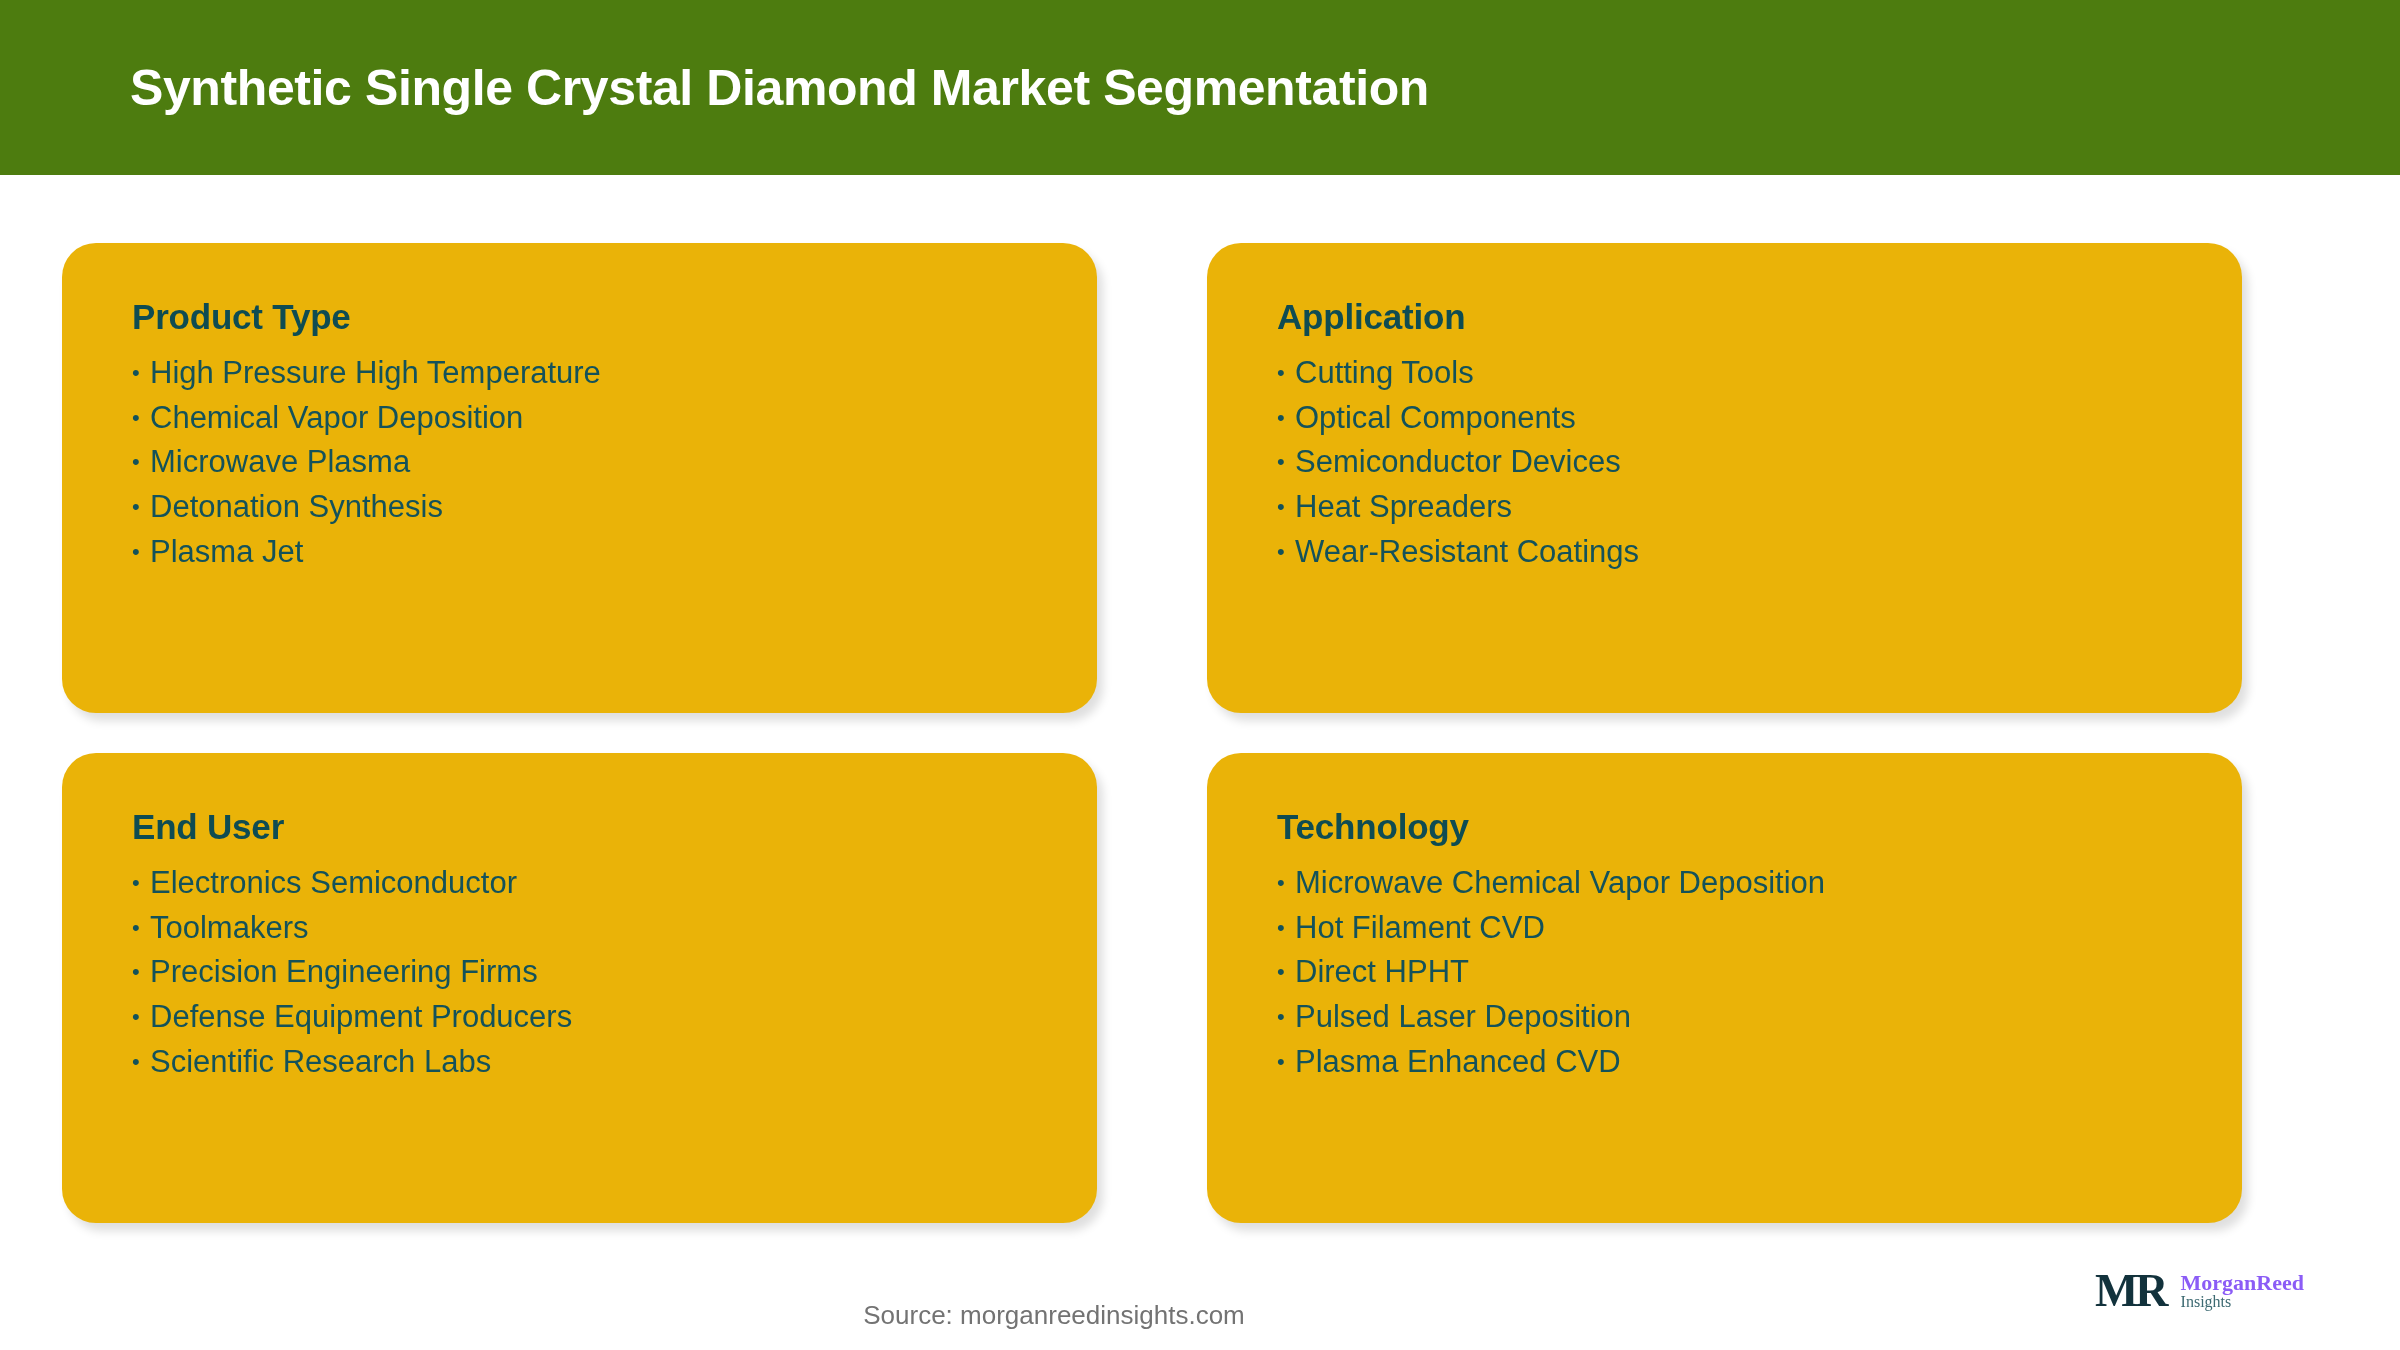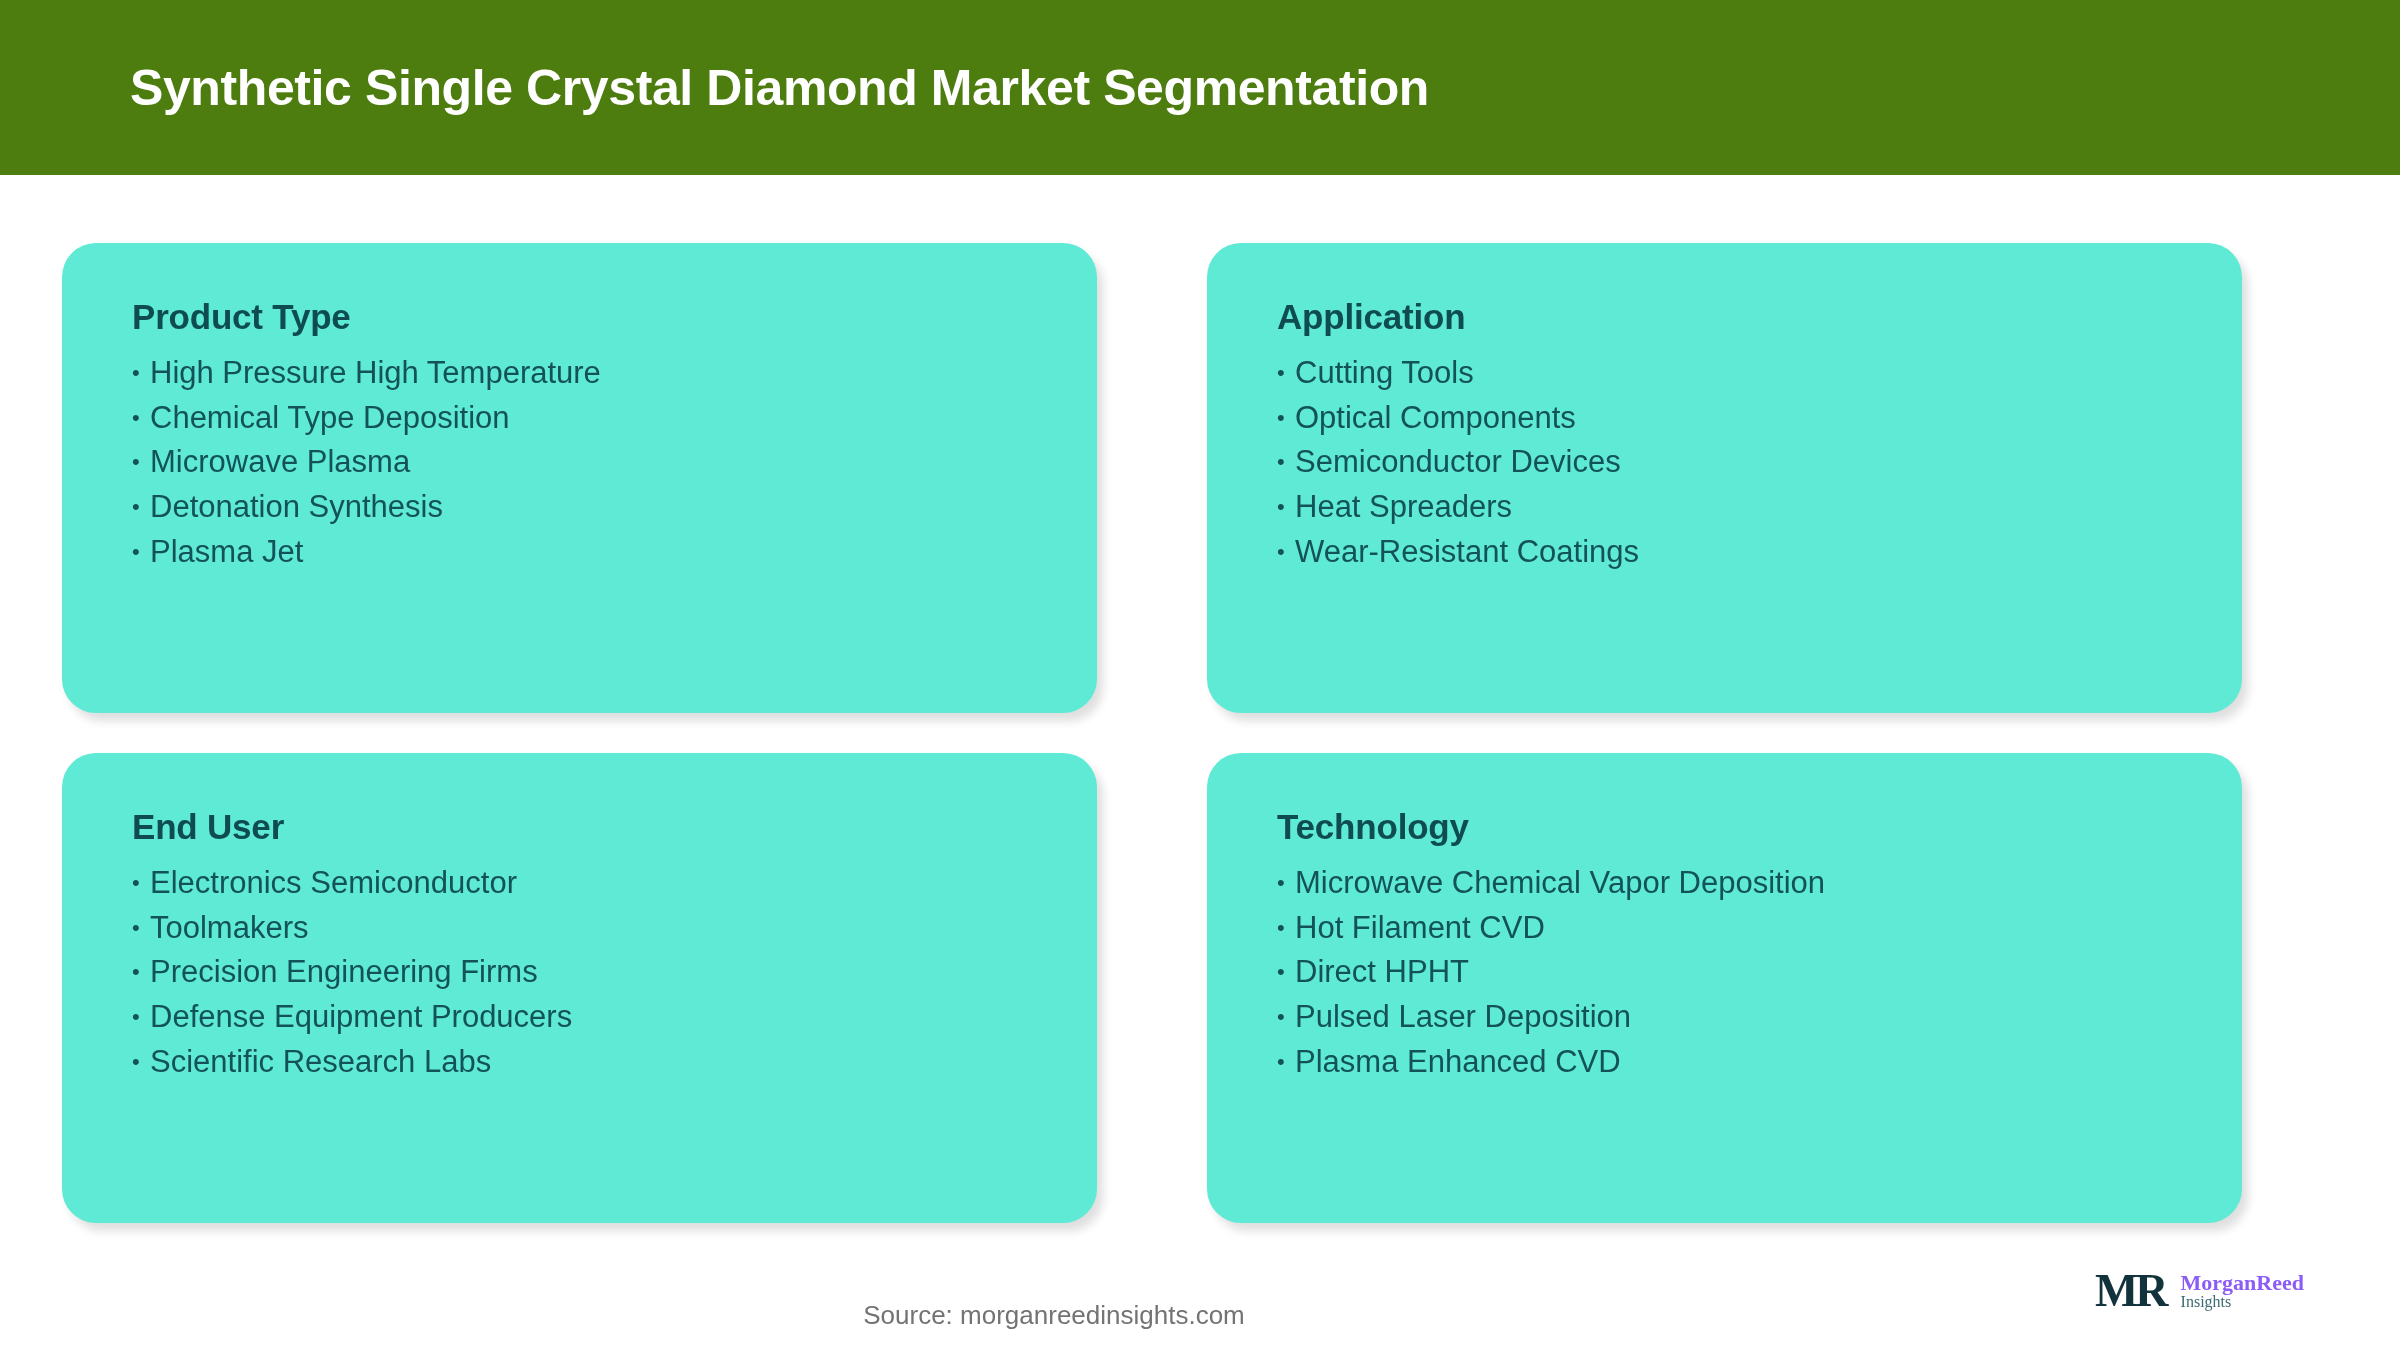--- a/index.html
+++ b/index.html
@@ -53,7 +53,7 @@
   }
 
   .card {
-    background: #5eead4;
+    background: #eab308;
     border-radius: 34px;
     padding: 54px 56px 40px 70px;
     box-shadow: 6px 8px 10px rgba(0,0,0,0.13);

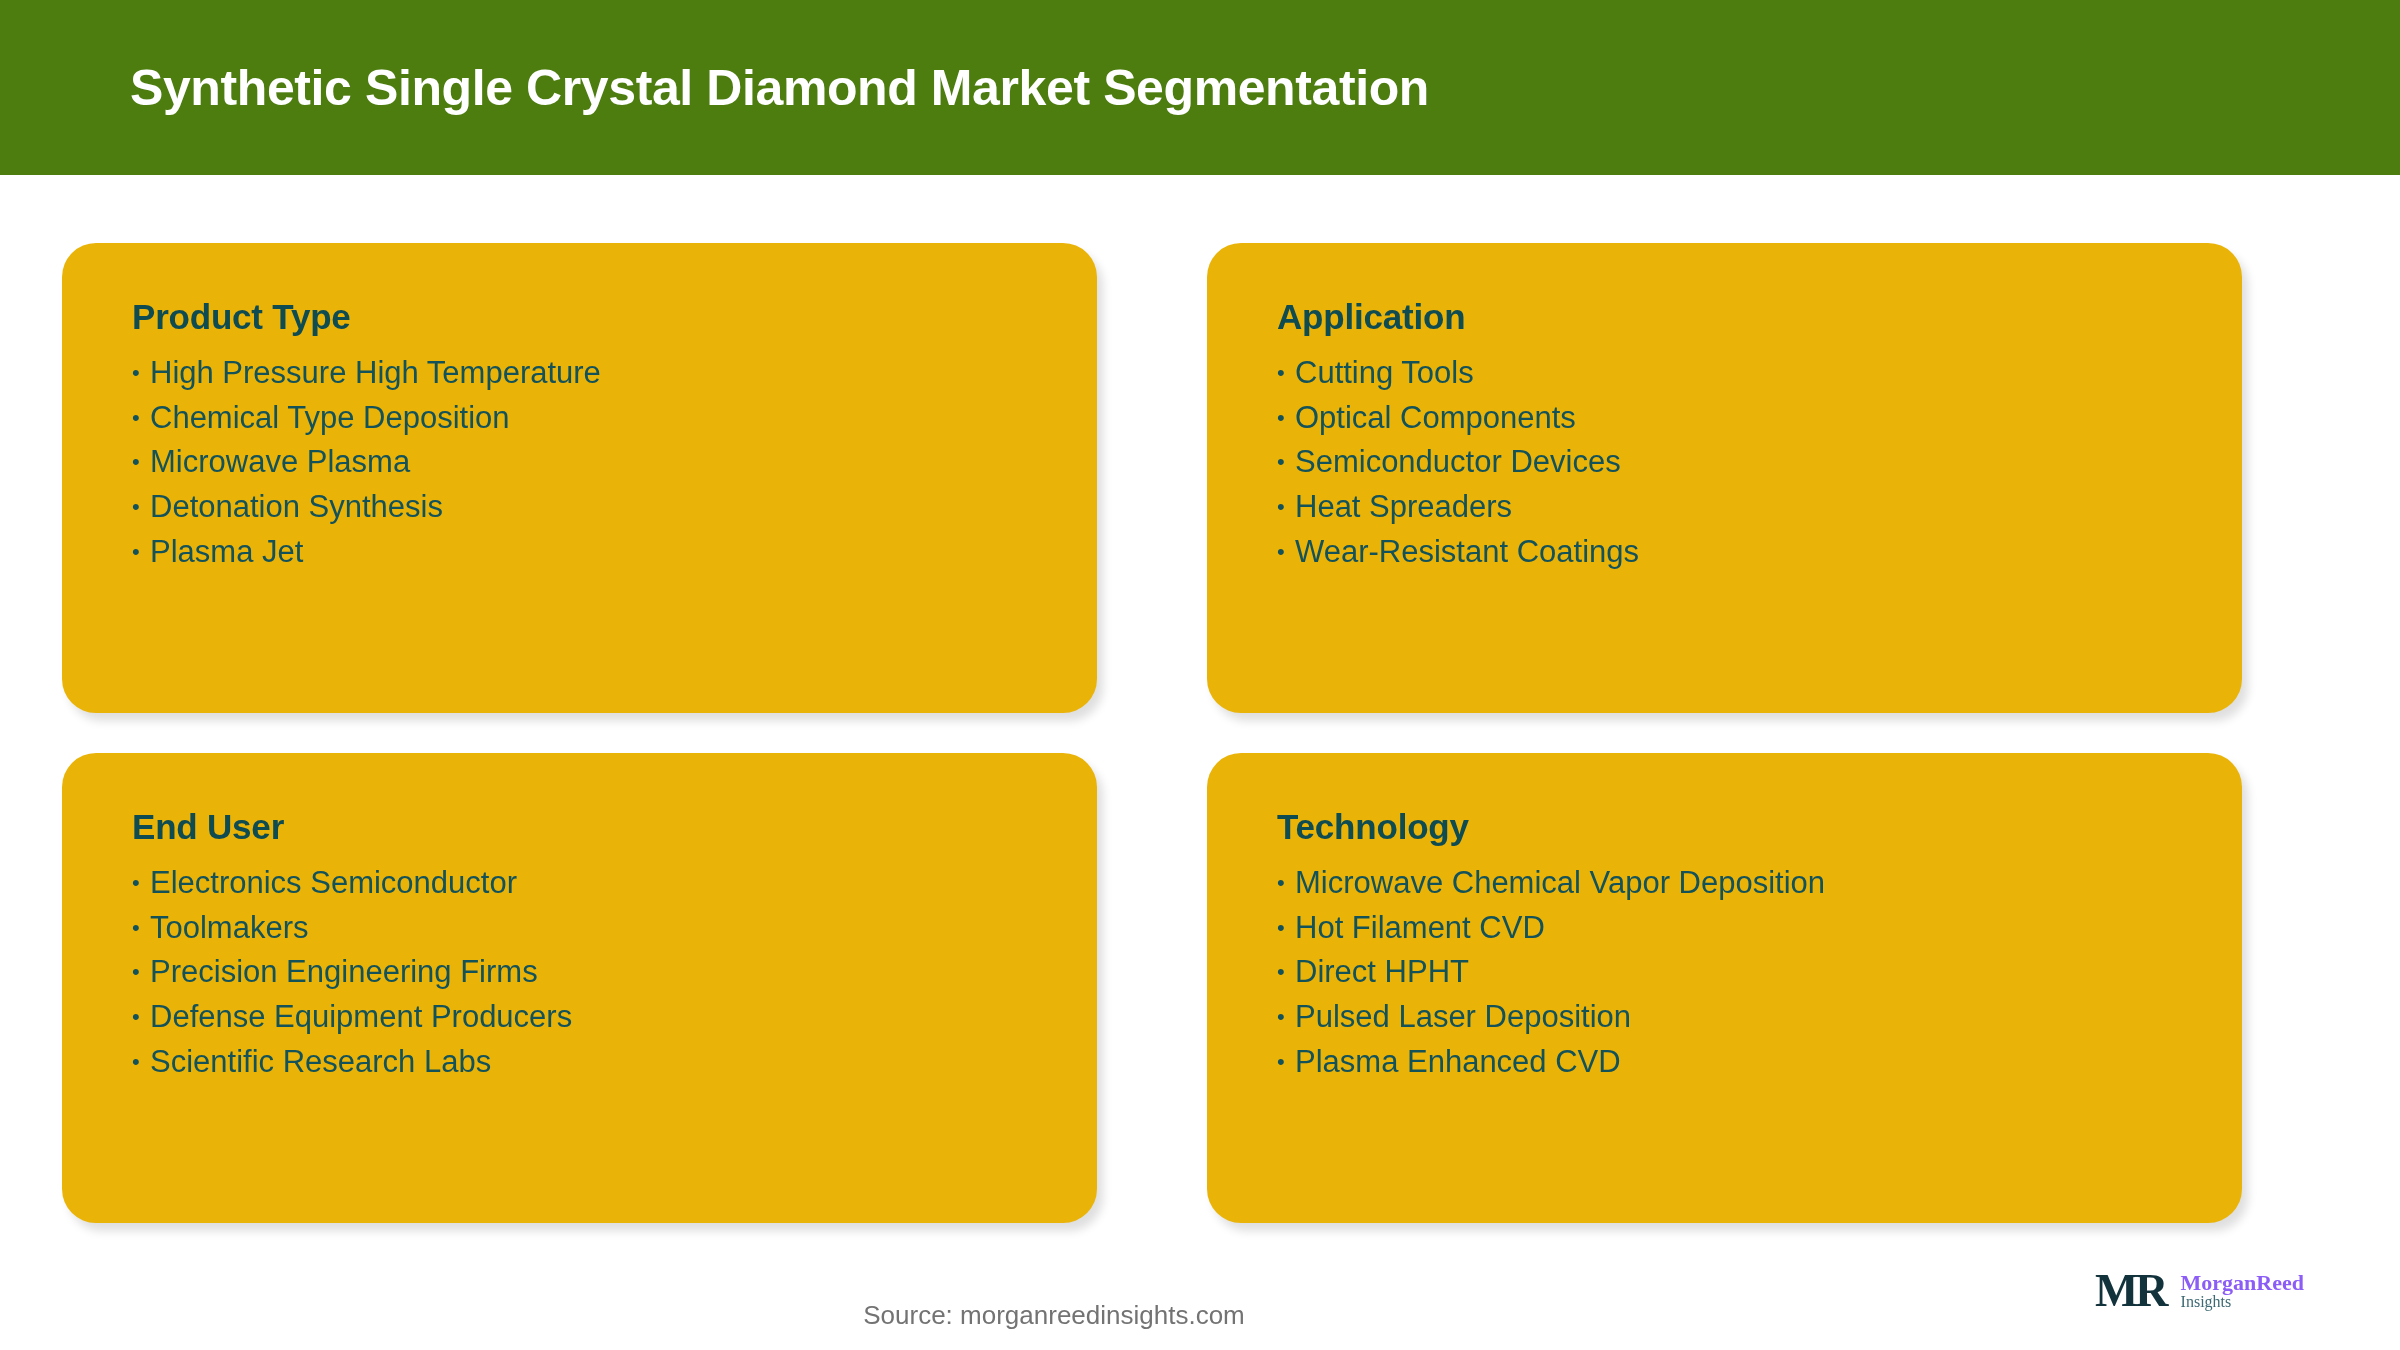--- a/index.html
+++ b/index.html
@@ -160,7 +160,7 @@
       <div class="card-title">Product Type</div>
       <ul class="card-list">
         <li>High Pressure High Temperature</li>
-        <li>Chemical Type Deposition</li>
+        <li>Chemical Vapor Deposition</li>
         <li>Microwave Plasma</li>
         <li>Detonation Synthesis</li>
         <li>Plasma Jet</li>

